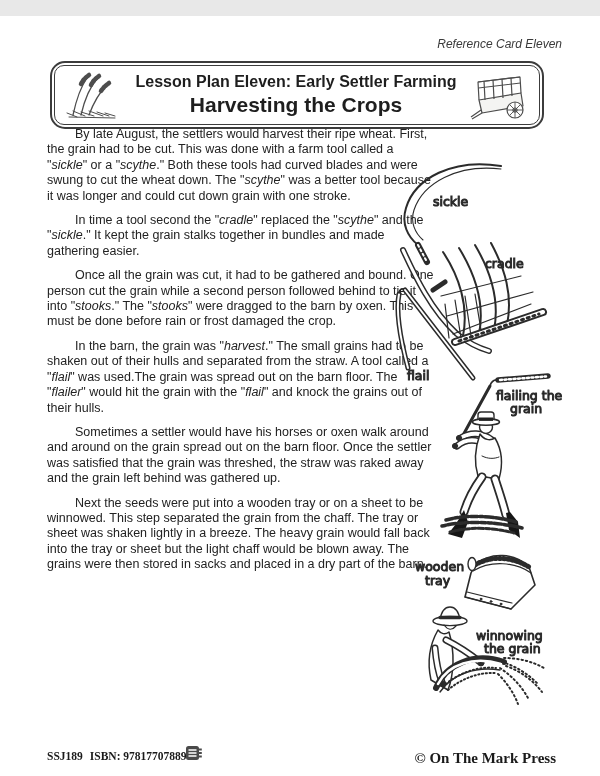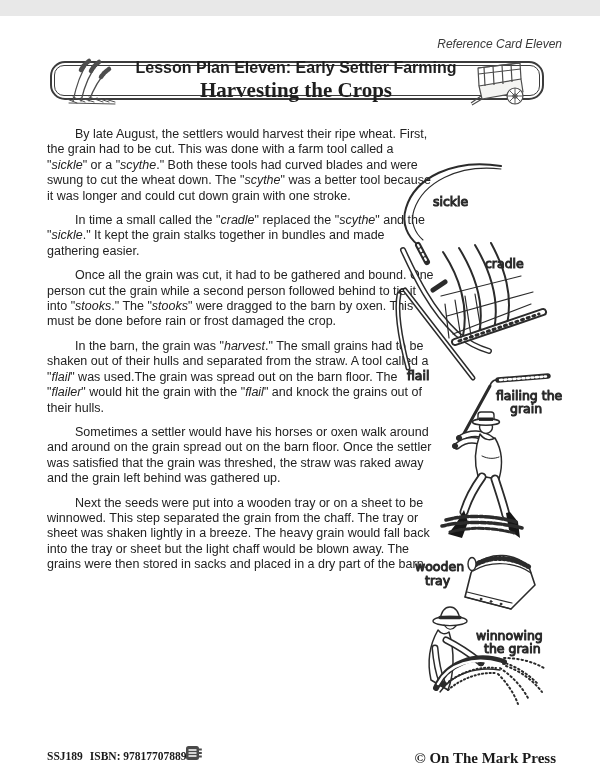--- a/index.html
+++ b/index.html
@@ -6,7 +6,7 @@
   .page{position:relative;width:600px;height:776px;background:#ffffff;overflow:hidden;
         font-family:"Liberation Sans",sans-serif;color:#1e1e1e;margin:16px auto;}
   .reference{position:absolute;top:21px;right:38px;font-style:italic;font-size:12px;color:#3a3a3a;}
-  .header-box{position:absolute;left:50px;top:45px;width:494px;height:39px;
+  .header-box{position:absolute;left:50px;top:45px;width:494px;height:68px;
               border:2px solid #3c3c3c;border-radius:15px;padding:2px;box-sizing:border-box;background:#fff;}
   .header-box-inner{width:100%;height:100%;border:1px solid #3c3c3c;border-radius:10px;box-sizing:border-box;
               display:flex;align-items:center;justify-content:space-between;padding:0 6px;}

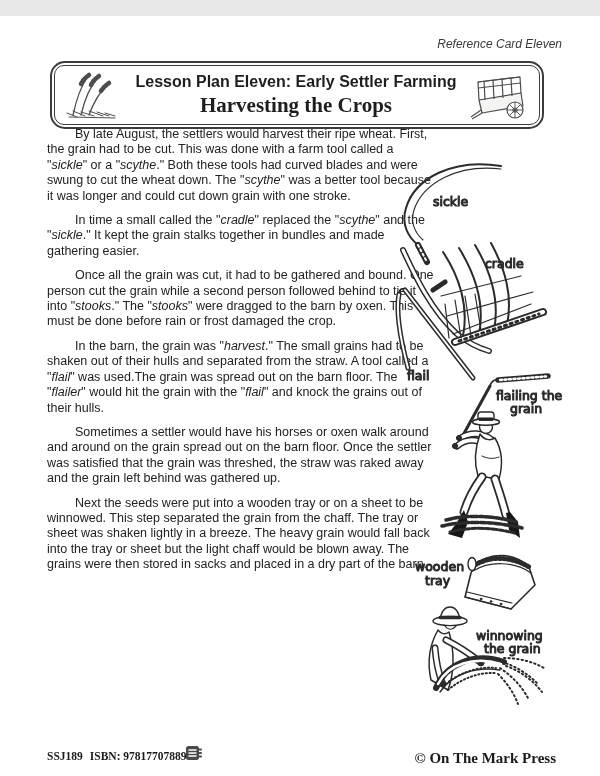--- a/index.html
+++ b/index.html
@@ -12,7 +12,7 @@
               display:flex;align-items:center;justify-content:space-between;padding:0 6px;}
   .title-block{flex:1;text-align:center;line-height:1.15;}
   .title1{font-weight:bold;font-size:16px;}
-  .title2{font-weight:bold;font-size:21px;margin-top:1px;font-family:Liberation Serif, serif;}
+  .title2{font-weight:bold;font-size:21px;margin-top:1px;}
   .article{position:absolute;left:47px;top:111px;width:388px;font-size:12.5px;line-height:15.4px;color:#222;}
   .article p{margin:0 0 9px 0;text-indent:28px;}
   .illus{position:absolute;}

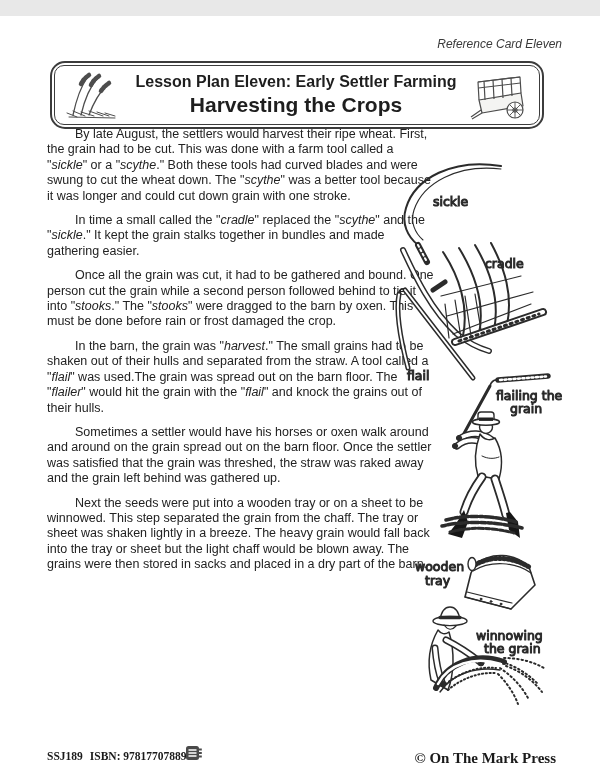--- a/index.html
+++ b/index.html
@@ -68,7 +68,7 @@
 
   <div class="article">
       <p><span>By late August, the settlers would harvest their ripe wheat. First, the grain had to be cut. This was done with a farm tool called a "</span><i>sickle</i><span>" or a "</span><i>scythe</i><span>." Both these tools had curved blades and were swung to cut the wheat down. The "</span><i>scythe</i><span>" was a better tool because it was longer and could cut down grain with one stroke.</span></p>
-      <p><span>In time a small called the "</span><i>cradle</i><span>" replaced the "</span><i>scythe</i><span>" and the "</span><i>sickle</i><span>." It kept the grain stalks together in bundles and made gathering easier.</span></p>
+      <p><span>In time a tool second the "</span><i>cradle</i><span>" replaced the "</span><i>scythe</i><span>" and the "</span><i>sickle</i><span>." It kept the grain stalks together in bundles and made gathering easier.</span></p>
       <p><span>Once all the grain was cut, it had to be gathered and bound. One person cut the grain while a second person followed behind to tie it into "</span><i>stooks</i><span>." The "</span><i>stooks</i><span>" were dragged to the barn by oxen. This must be done before rain or frost damaged the crop.</span></p>
       <p><span>In the barn, the grain was "</span><i>harvest</i><span>." The small grains had to be shaken out of their hulls and separated from the straw. A tool called a "</span><i>flail</i><span>" was used.The grain was spread out on the barn floor. The "</span><i>flailer</i><span>" would hit the grain with the "</span><i>flail</i><span>" and knock the grains out of their hulls.</span></p>
       <p><span>Sometimes a settler would have his horses or oxen walk around and around on the grain spread out on the barn floor. Once the settler was satisfied that the grain was threshed, the straw was raked away and the grain left behind was gathered up.</span></p>

